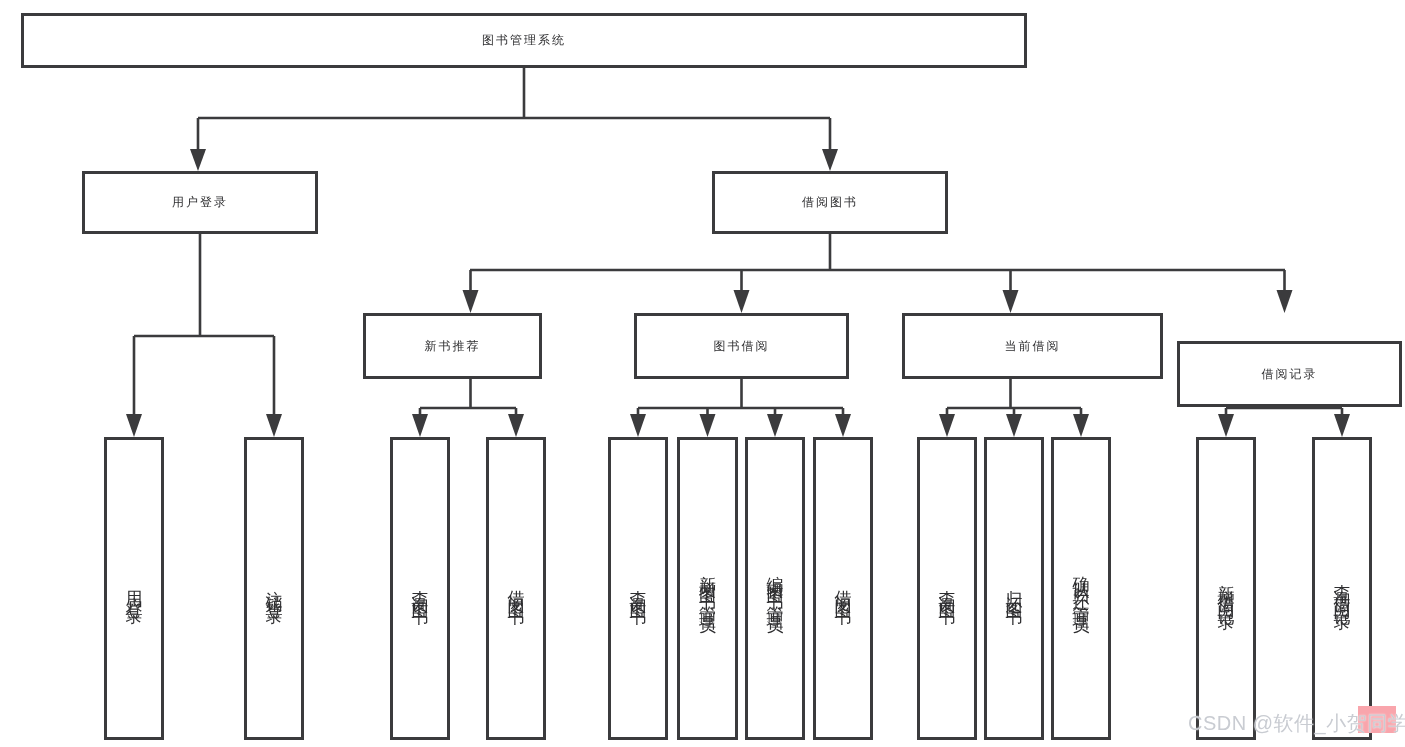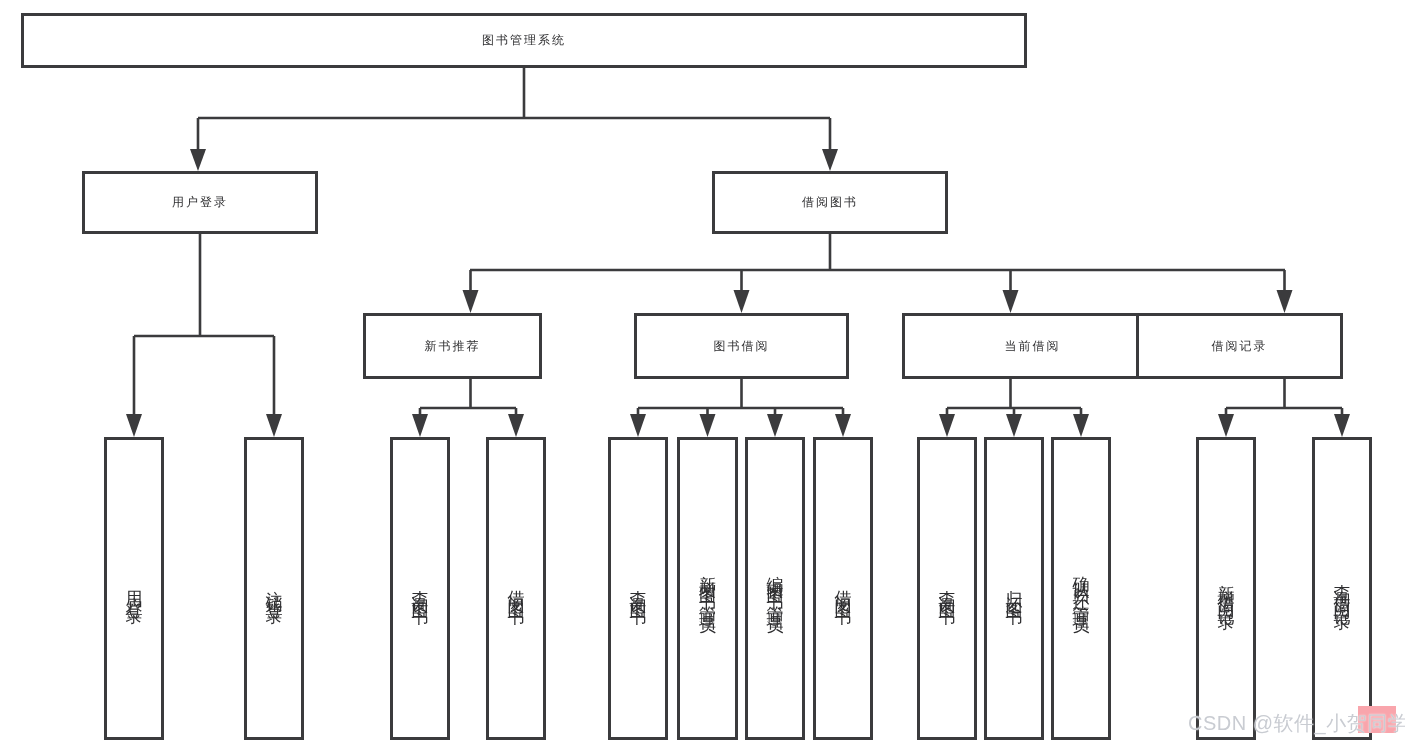--- a/index.html
+++ b/index.html
@@ -56,7 +56,7 @@
   .l3-a       { left: 363px;  width: 179px; }
   .l3-b       { left: 634px;  width: 215px; }
   .l3-c       { left: 902px;  width: 261px; }
-  .l3-d       { left: 1136px; width: 207px; }
+  .l3-d       { left: 1177px; width: 225px; margin-top: 28px; }
   .leaf       { top: 437px; height: 303px; width: 60px; }
   .leaf .vlabel {
     writing-mode: vertical-rl;

